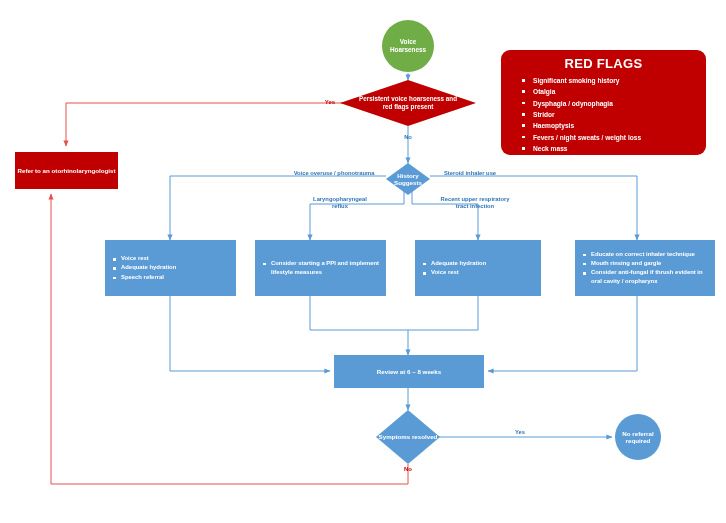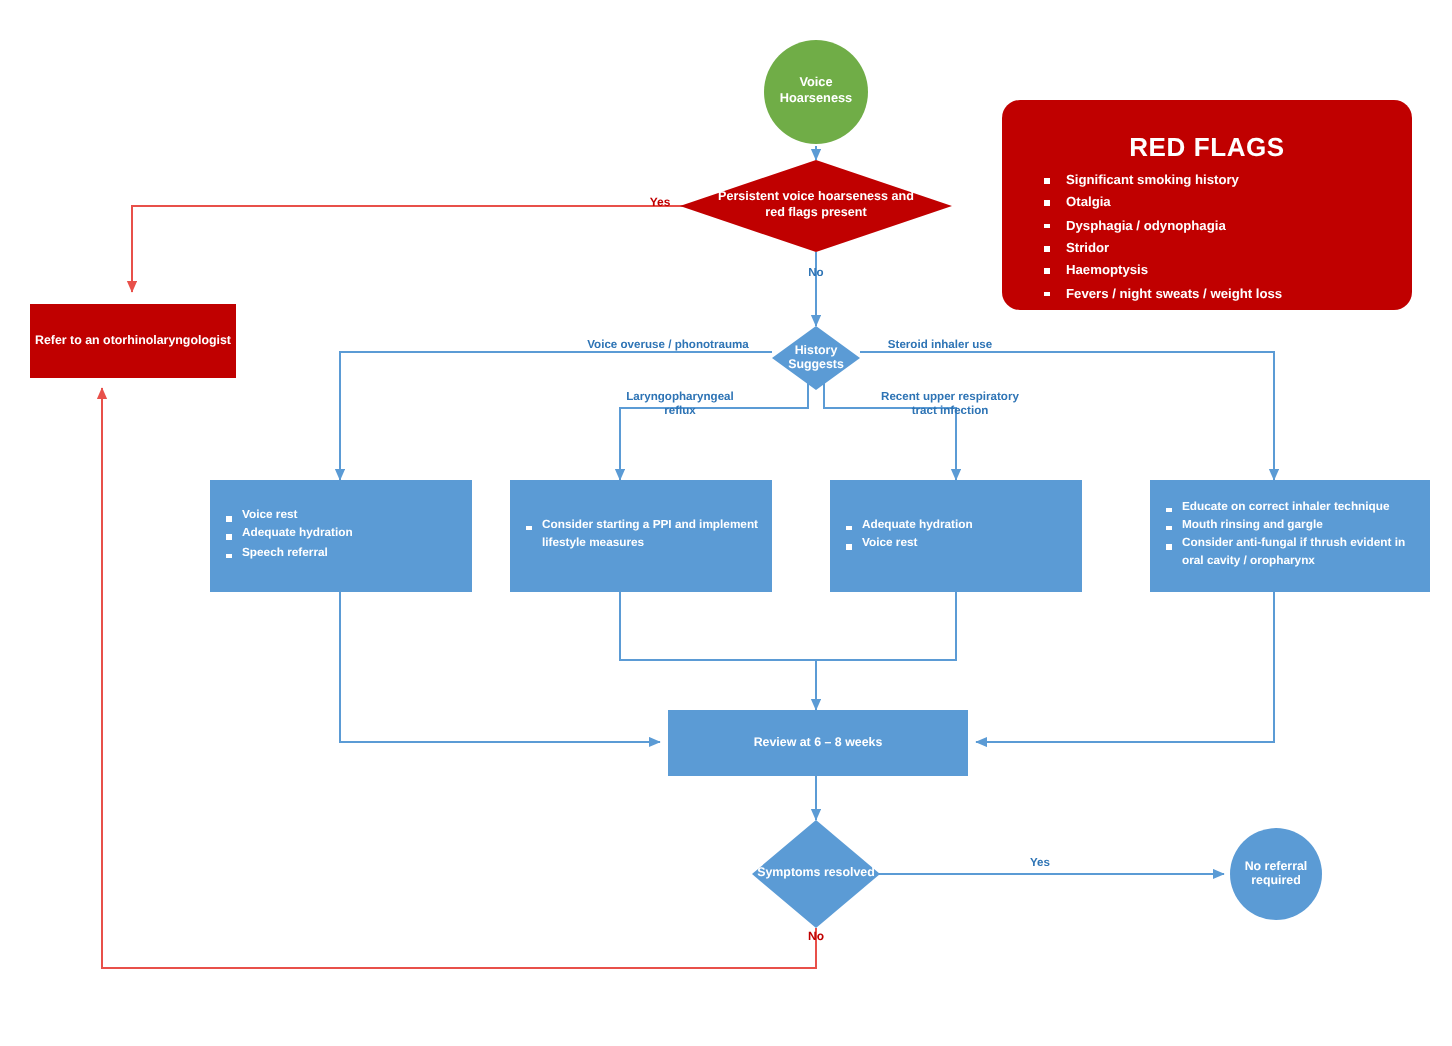--- a/index.html
+++ b/index.html
@@ -68,7 +68,7 @@
     background:#C00000;
     border-radius:9px;
     box-sizing:border-box;
-    padding:16px 10px 8px 10px;
+    padding:6px 10px 8px 10px;
   }
   #red-flags .rf-title{
     color:#ffffff;font-weight:bold;font-size:13px;text-align:center;

